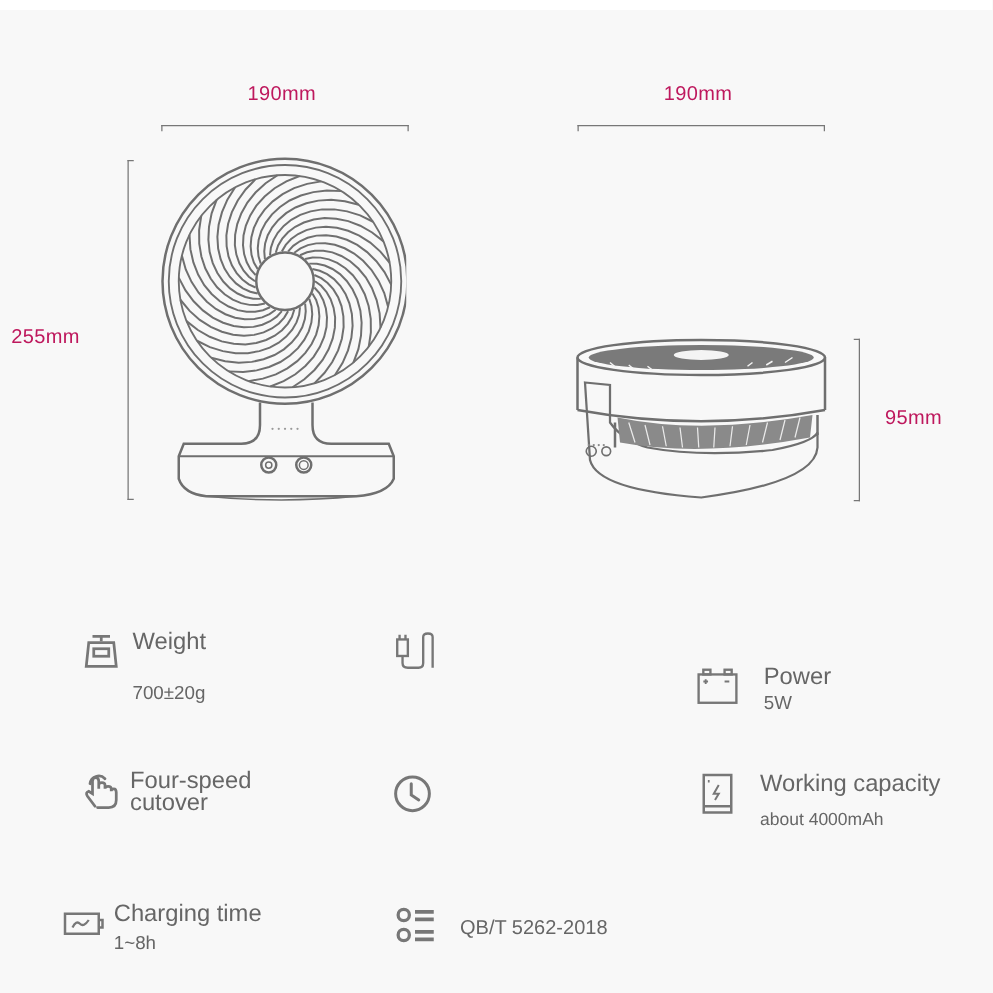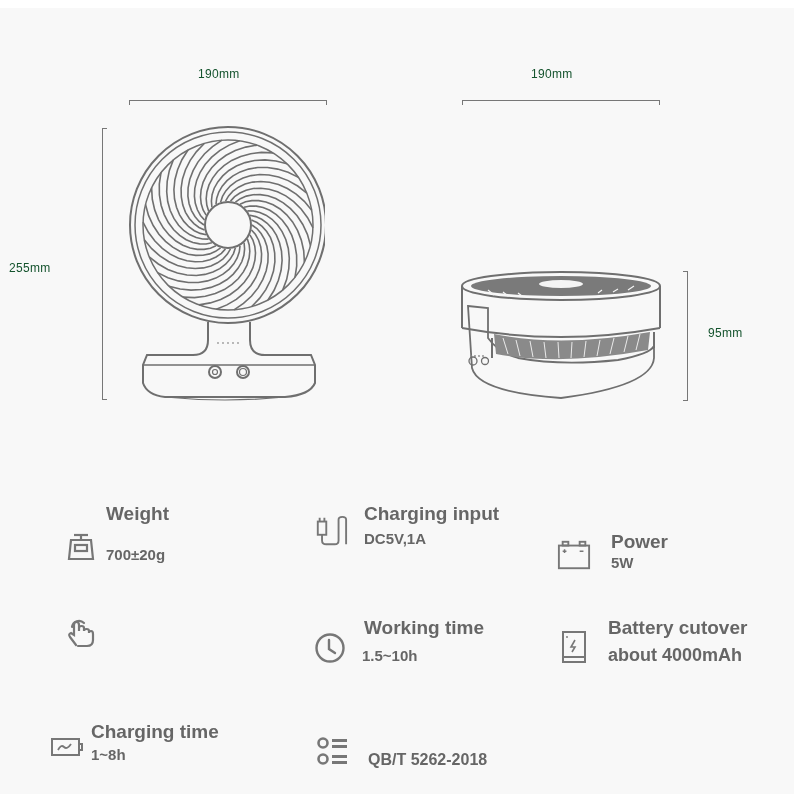--- a/index.html
+++ b/index.html
@@ -12,7 +12,7 @@
     }
     .topband { position: absolute; left: 0; top: 0; width: 794px; height: 8px; background: #ffffff; }
     .abs { position: absolute; }
-    .dim-label { font-size: 12px; color: #14532d; letter-spacing: 0.3px; }
+    .dim-label { font-size: 16px; color: #be185d; letter-spacing: 0.3px; }
     .dim-line-h { position: absolute; height: 5px; border: 1.5px solid #777; border-bottom: none; }
     .dim-line-v { position: absolute; width: 5px; border: 1.5px solid #777; border-right: none; }
     .dim-line-v.right { border-right: 1.5px solid #777; border-left: none; }

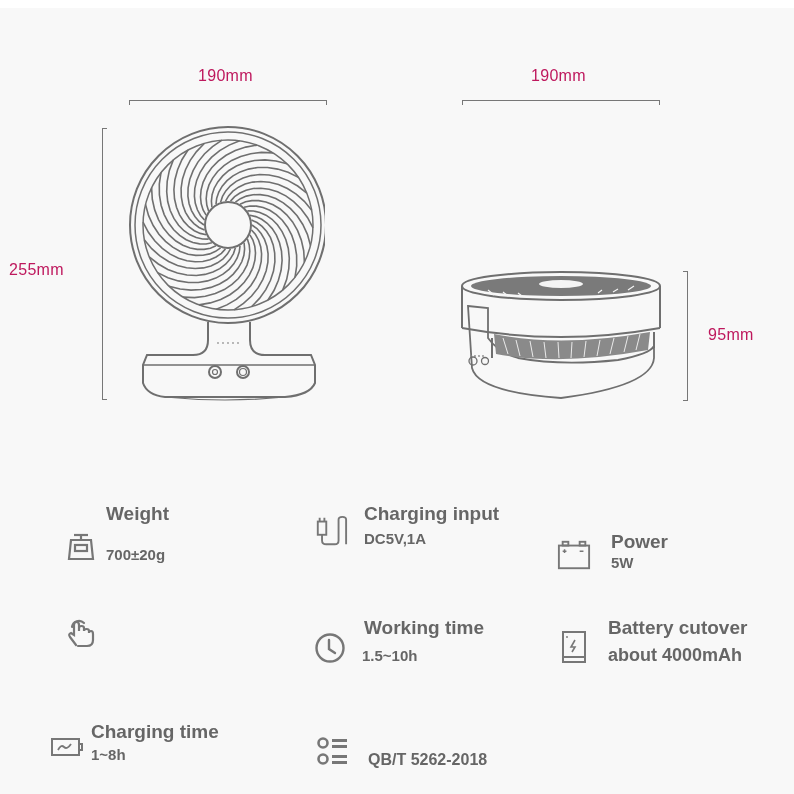--- a/index.html
+++ b/index.html
@@ -16,7 +16,7 @@
     .dim-line-h { position: absolute; height: 5px; border: 1.5px solid #777; border-bottom: none; }
     .dim-line-v { position: absolute; width: 5px; border: 1.5px solid #777; border-right: none; }
     .dim-line-v.right { border-right: 1.5px solid #777; border-left: none; }
-    .spec { position: absolute; display: flex; align-items: flex-end; font-weight: bold; }
+    .spec { position: absolute; display: flex; align-items: flex-start; }
     .spec .icon { width: 34px; height: 34px; display: flex; align-items: center; justify-content: center; flex-shrink: 0; }
     .spec .title { font-size: 19px; color: #666; line-height: 20px; white-space: nowrap; }
     .spec .value { font-size: 15px; color: #666; line-height: 18px; white-space: nowrap; margin-top: 17px; }

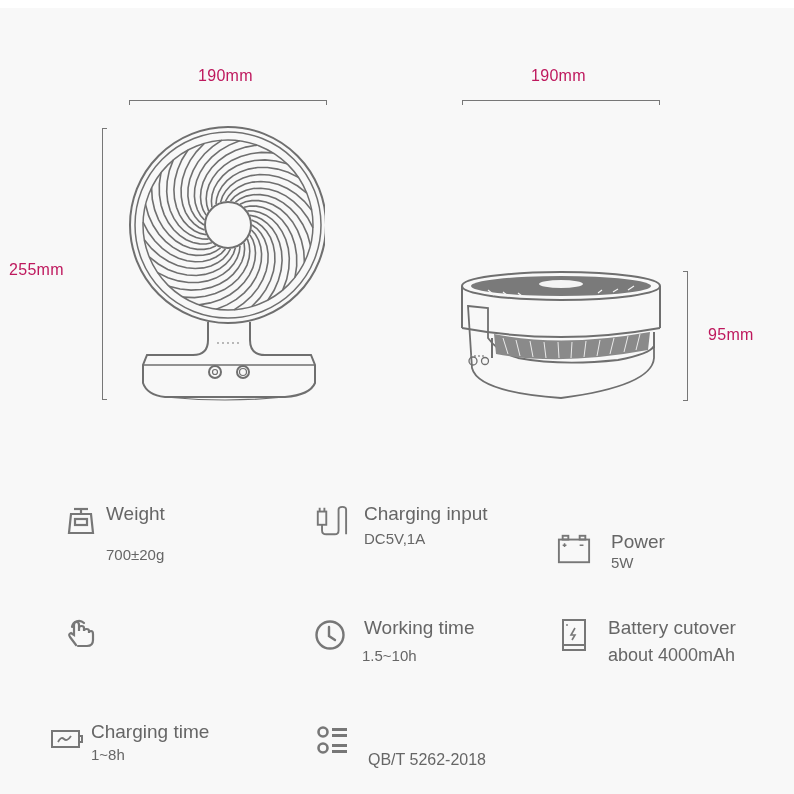--- a/index.html
+++ b/index.html
@@ -125,10 +125,6 @@
         </g>
       </svg>
   </div>
-  <div style="margin-left:16px;">
-    <div class="title">Charging input</div>
-    <div class="value" style="margin-top:6px;">DC5V,1A</div>
-  </div>
 </div>
 
 <div class="spec" style="left:557px; top:504px;margin-top:28px;">

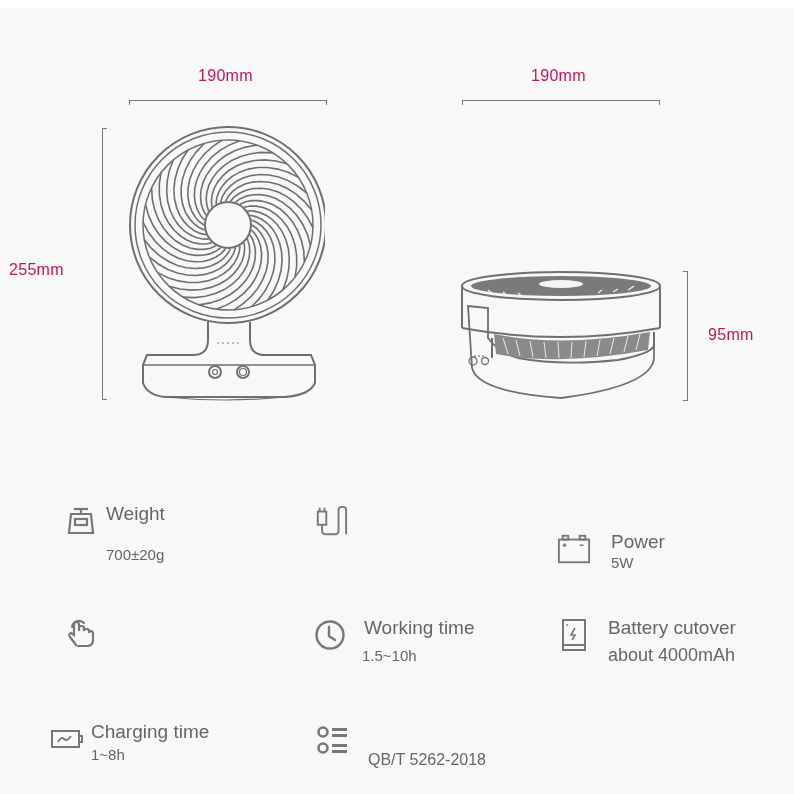--- a/index.html
+++ b/index.html
@@ -153,6 +153,10 @@
         </g>
       </svg>
   </div>
+  <div style="margin-left:6px;">
+    <div class="title">Four-speed</div>
+    <div class="title" style="margin-top:-2px;">cutover</div>
+  </div>
 </div>
 
 <div class="spec" style="left:313px; top:618px;">

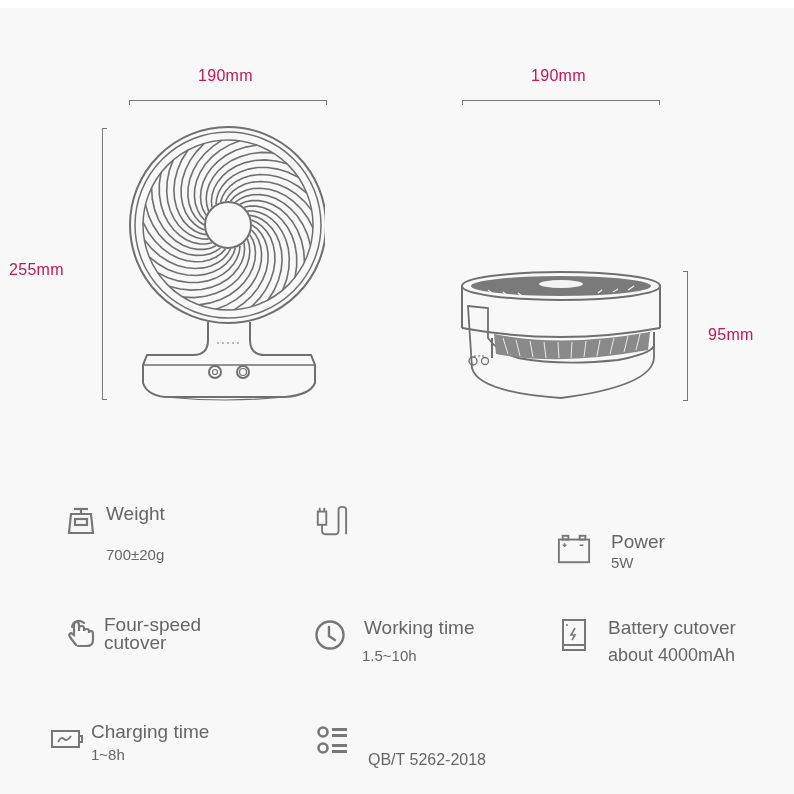--- a/index.html
+++ b/index.html
@@ -168,10 +168,6 @@
         </g>
       </svg>
   </div>
-  <div style="margin-left:17px;">
-    <div class="title">Working time</div>
-    <div class="value" style="margin-top:9px; margin-left:-2px;">1.5~10h</div>
-  </div>
 </div>
 
 <div class="spec" style="left:557px; top:618px;">

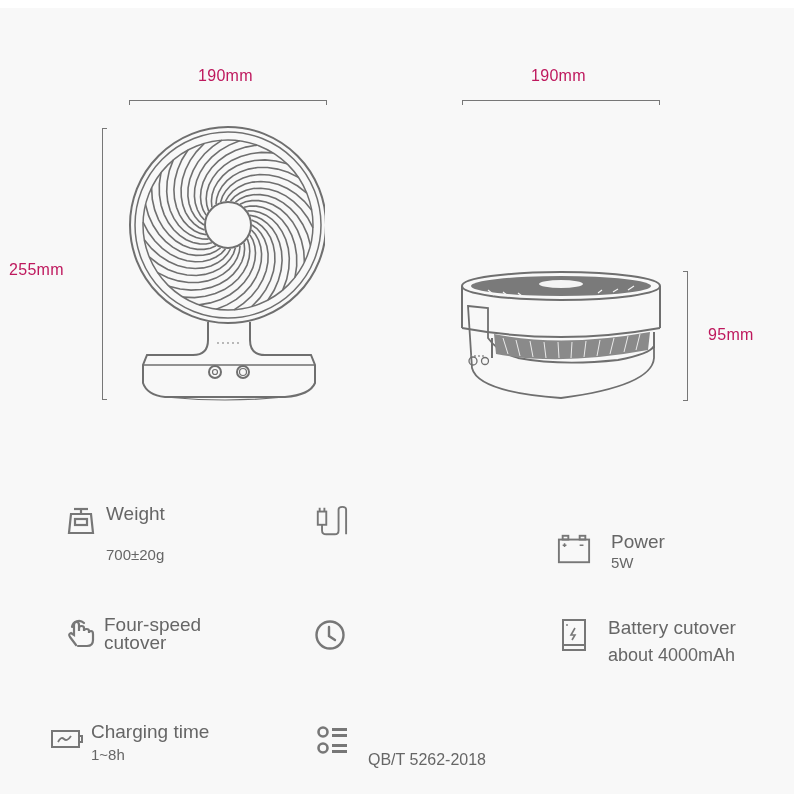--- a/index.html
+++ b/index.html
@@ -182,7 +182,7 @@
       </svg>
   </div>
   <div style="margin-left:17px;">
-    <div class="title">Battery cutover</div>
+    <div class="title">Working capacity</div>
     <div class="value small" style="margin-top:8px;">about 4000mAh</div>
   </div>
 </div>

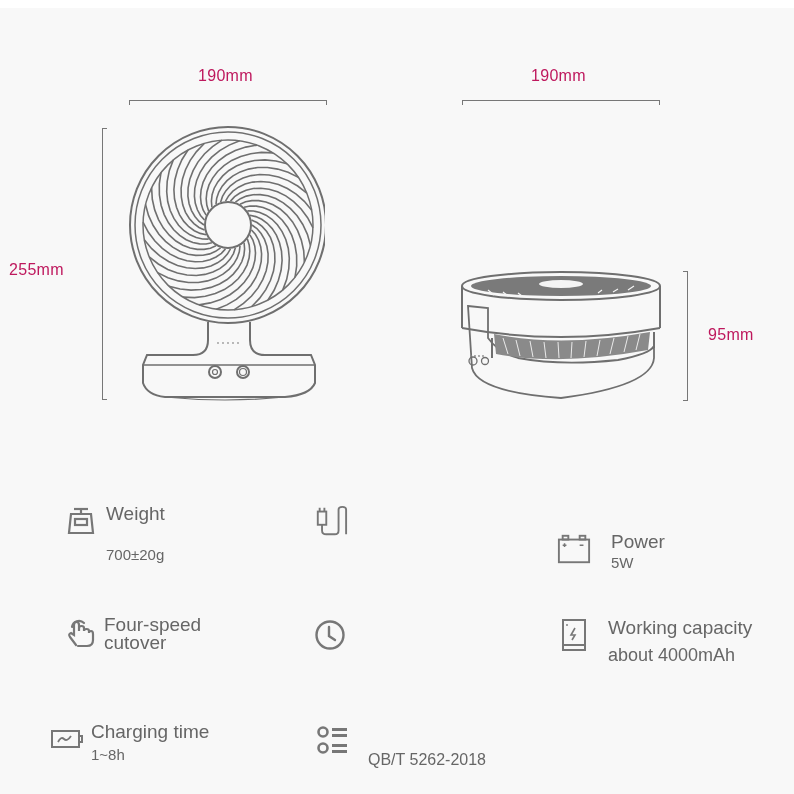--- a/index.html
+++ b/index.html
@@ -20,7 +20,7 @@
     .spec .icon { width: 34px; height: 34px; display: flex; align-items: center; justify-content: center; flex-shrink: 0; }
     .spec .title { font-size: 19px; color: #666; line-height: 20px; white-space: nowrap; }
     .spec .value { font-size: 15px; color: #666; line-height: 18px; white-space: nowrap; margin-top: 17px; }
-    .spec .value.small { font-size: 18px; }
+    .spec .value.small { font-size: 14px; }
     svg { display: block; }
   </style>
 </head>

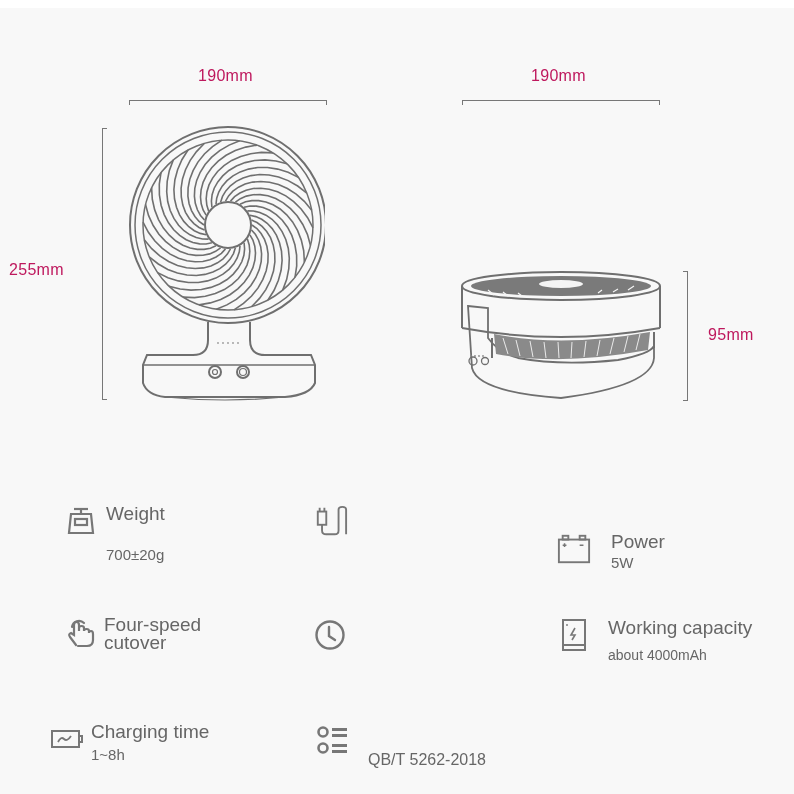--- a/index.html
+++ b/index.html
@@ -19,7 +19,7 @@
     .spec { position: absolute; display: flex; align-items: flex-start; }
     .spec .icon { width: 34px; height: 34px; display: flex; align-items: center; justify-content: center; flex-shrink: 0; }
     .spec .title { font-size: 19px; color: #666; line-height: 20px; white-space: nowrap; }
-    .spec .value { font-size: 15px; color: #666; line-height: 18px; white-space: nowrap; margin-top: 17px; }
+    .spec .value { font-size: 15px; color: #666; line-height: 18px; white-space: nowrap; }
     .spec .value.small { font-size: 14px; }
     svg { display: block; }
   </style>

